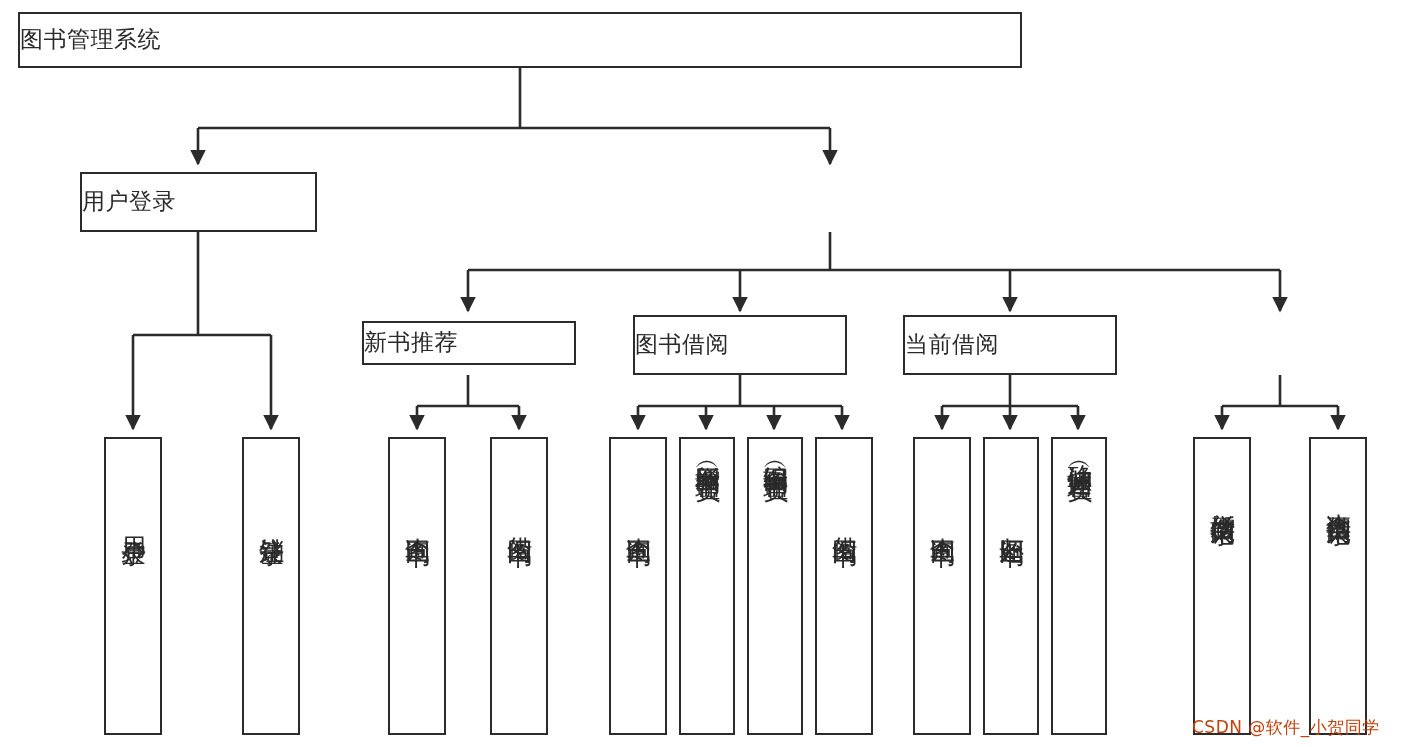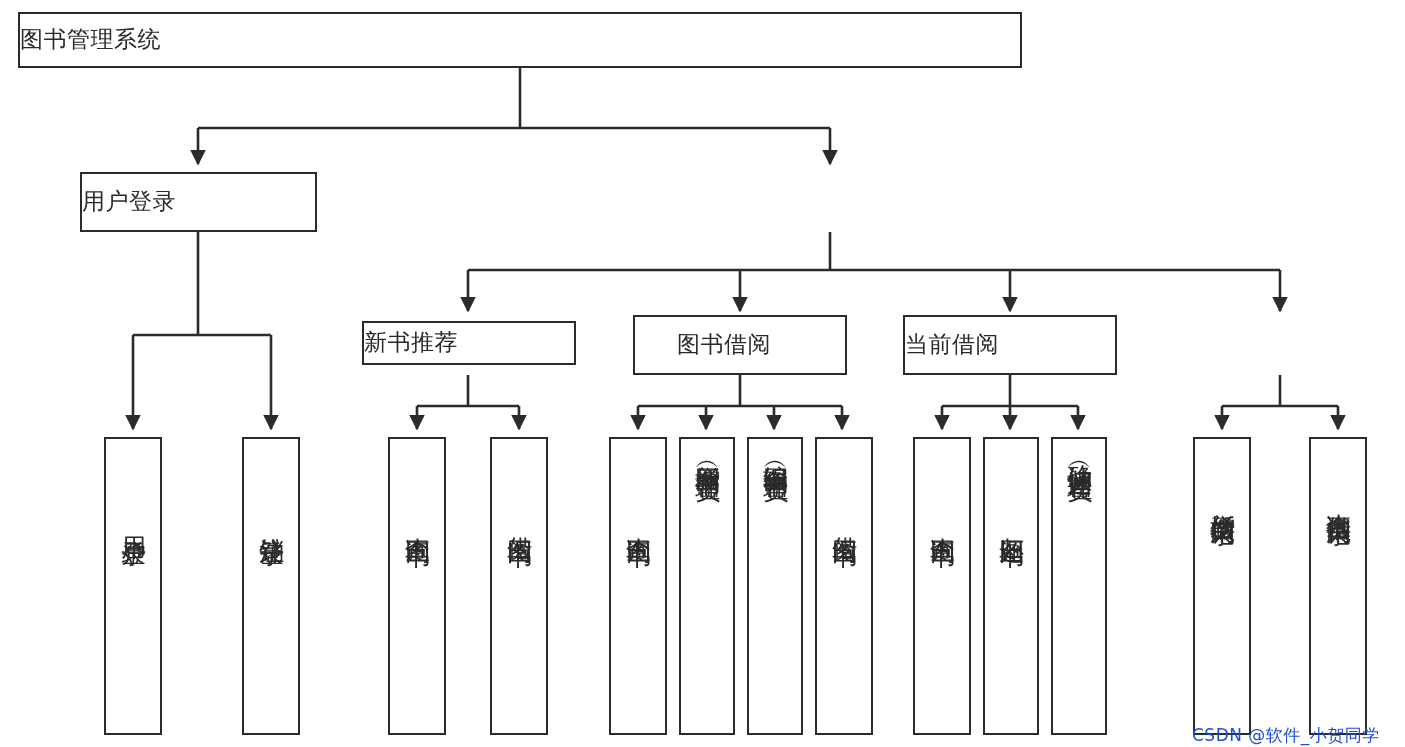--- a/index.html
+++ b/index.html
@@ -141,7 +141,7 @@
   <div class="node horiz" style="left:362px; top:321px; width:214px; height:44px;">
     <span class="lbl">新书推荐</span>
   </div>
-  <div class="node horiz" style="left:633px; top:315px; width:214px; height:60px;padding-left:42px;">
+  <div class="node horiz" style="left:633px; top:315px; width:214px; height:60px;">
     <span class="lbl">图书借阅</span>
   </div>
   <div class="node horiz" style="left:903px; top:315px; width:214px; height:60px;">

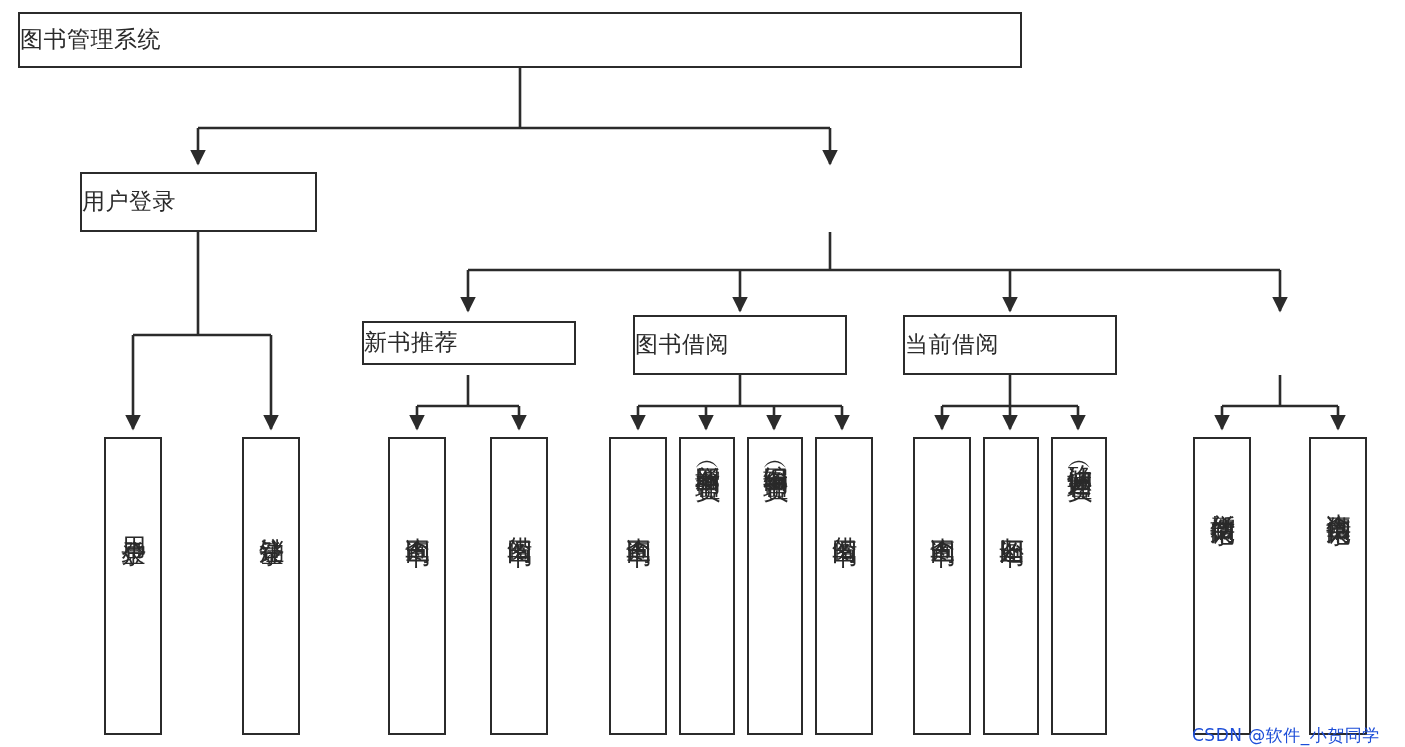--- a/index.html
+++ b/index.html
@@ -68,11 +68,10 @@
   .watermark {
     position: absolute;
     font-size: 17px;
-    color: #1d4ed8;
+    color: #c2410c;
     letter-spacing: 0.5px;
     white-space: nowrap;
     user-select: none;
-    margin-top: 8px;
   }
 </style>
 </head>

